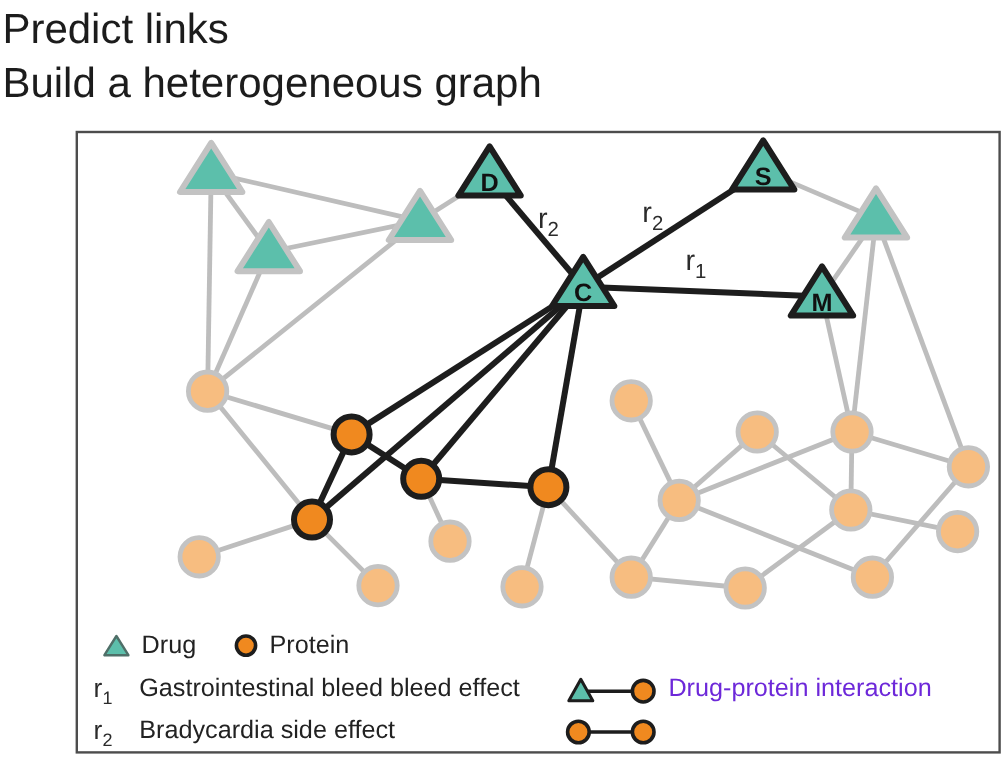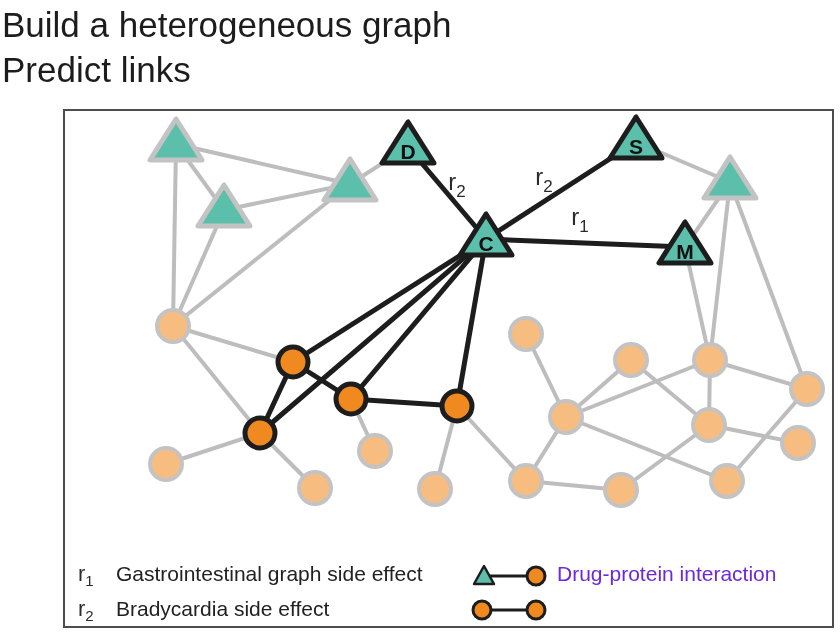--- a/index.html
+++ b/index.html
@@ -59,8 +59,8 @@
 <div class="slide">
 
   <div class="title">
+    <div>Predict links</div>
     <div>Build a heterogeneous graph</div>
-    <div>Predict links</div>
   </div>
 
   <div class="diagram-box">

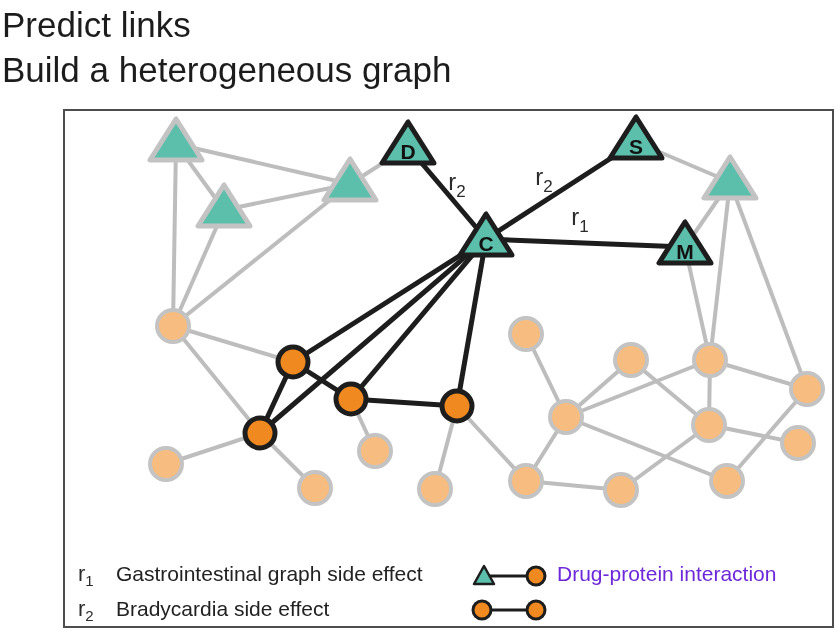--- a/index.html
+++ b/index.html
@@ -144,6 +144,20 @@
 
     <div class="legend">
 
+      <div class="lg-types">
+        <span class="lg-item">
+          <svg width="24" height="20">
+            <polygon class="g-tri0" points="12,2 2,18 22,18"></polygon>
+          </svg>
+          <span class="lg-label">Drug</span>
+        </span>
+        <span class="lg-item">
+          <svg width="22" height="20">
+            <circle class="g-circ" cx="11" cy="10" r="8"></circle>
+          </svg>
+          <span class="lg-label">Protein</span>
+        </span>
+      </div>
 
       <div class="rel-row r1">
         <span class="rel-sym"><span>r</span><sub>1</sub></span>

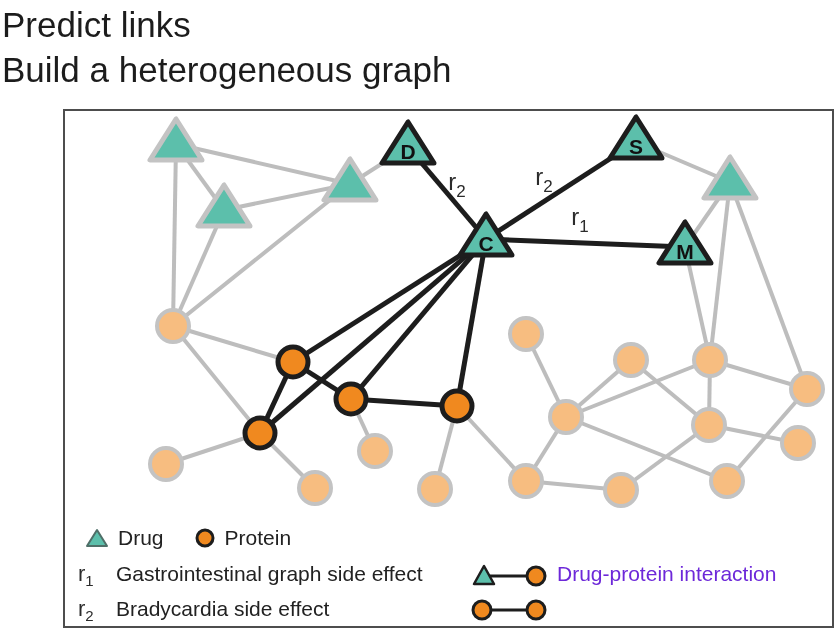--- a/index.html
+++ b/index.html
@@ -161,7 +161,7 @@
 
       <div class="rel-row r1">
         <span class="rel-sym"><span>r</span><sub>1</sub></span>
-        <span class="rel-desc">Gastrointestinal graph side effect</span>
+        <span class="rel-desc">Gastrointestinal bleed bleed effect</span>
         <svg class="glyph" width="84" height="26">
           <line class="gl" x1="14" y1="14" x2="66" y2="14"></line>
           <polygon class="g-tri" points="14,4 4,22 24,22"></polygon>

